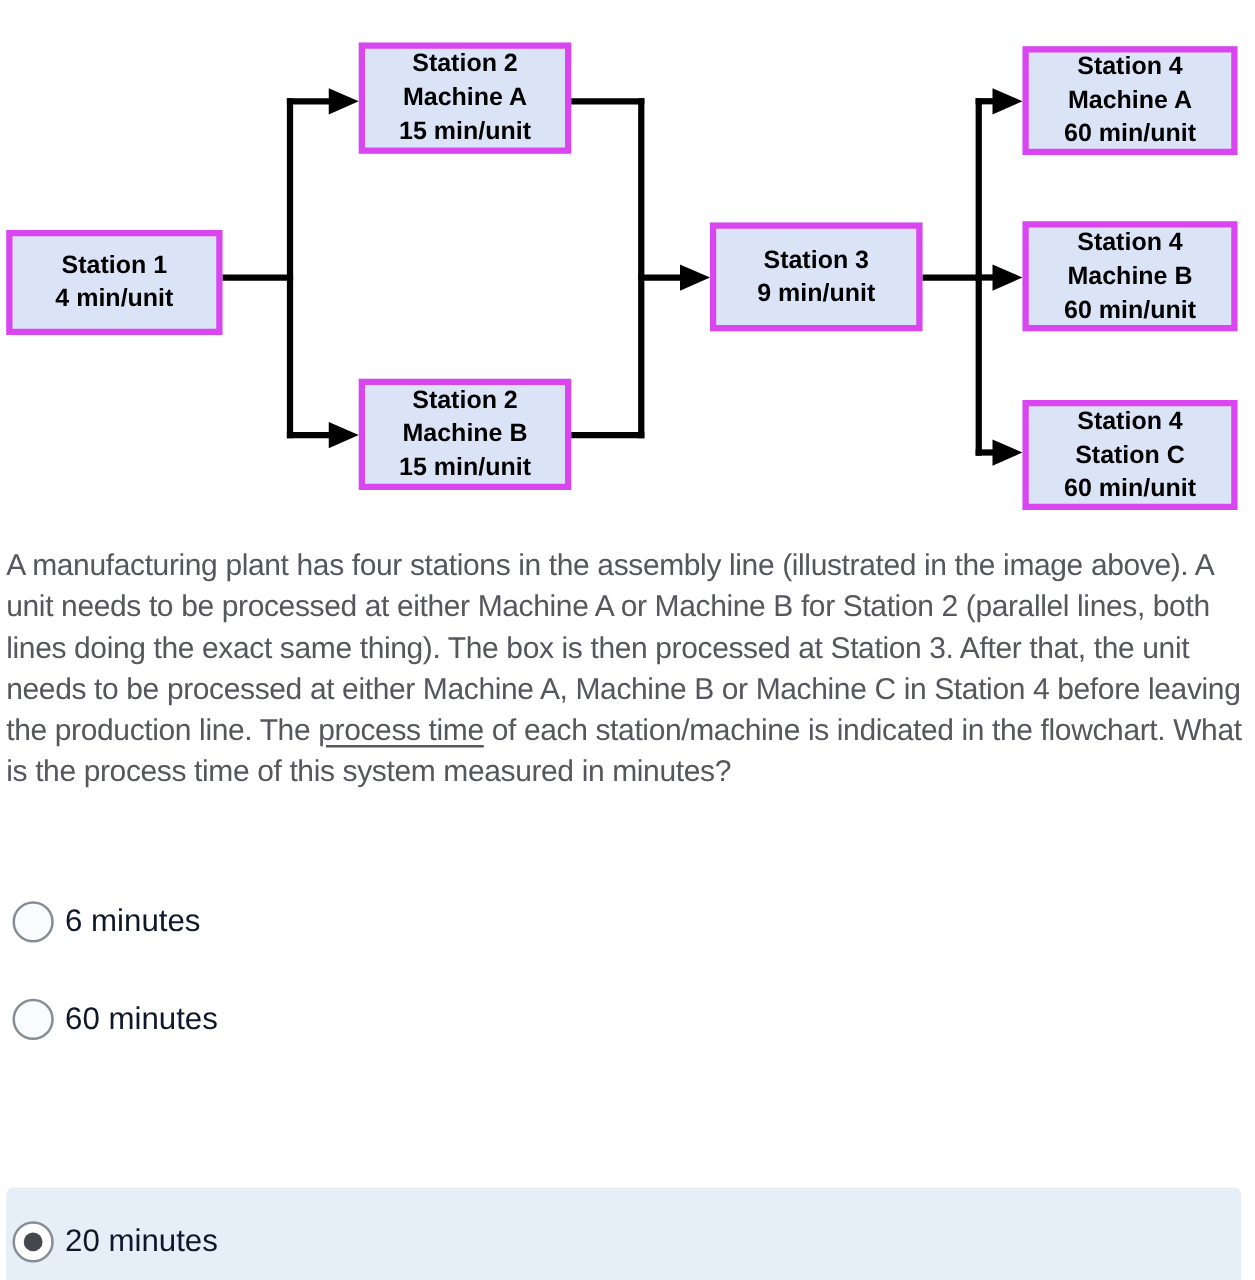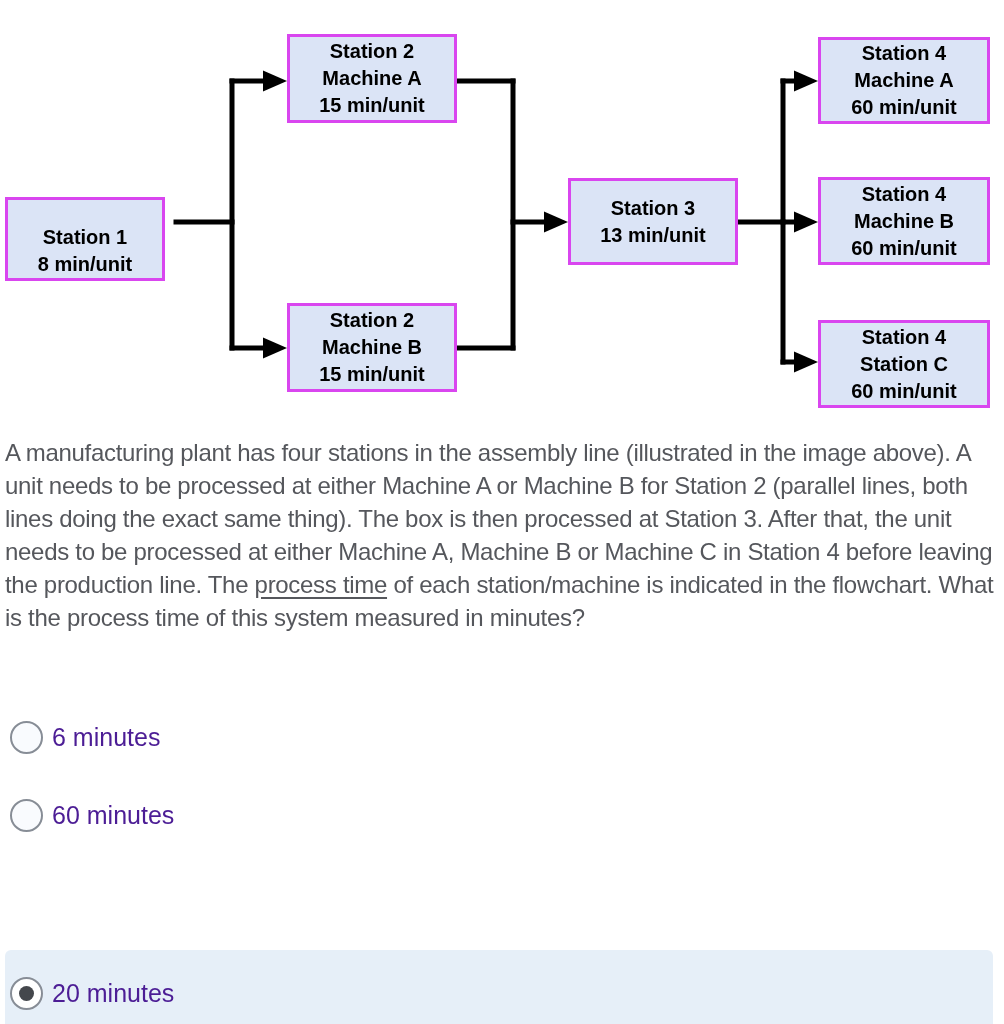--- a/index.html
+++ b/index.html
@@ -30,7 +30,7 @@
     position: absolute;
     box-sizing: border-box;
     background: #dbe4f6;
-    border: 3px solid #d946ef;
+    border: 5px solid #d946ef;
     display: flex;
     flex-direction: column;
     justify-content: center;

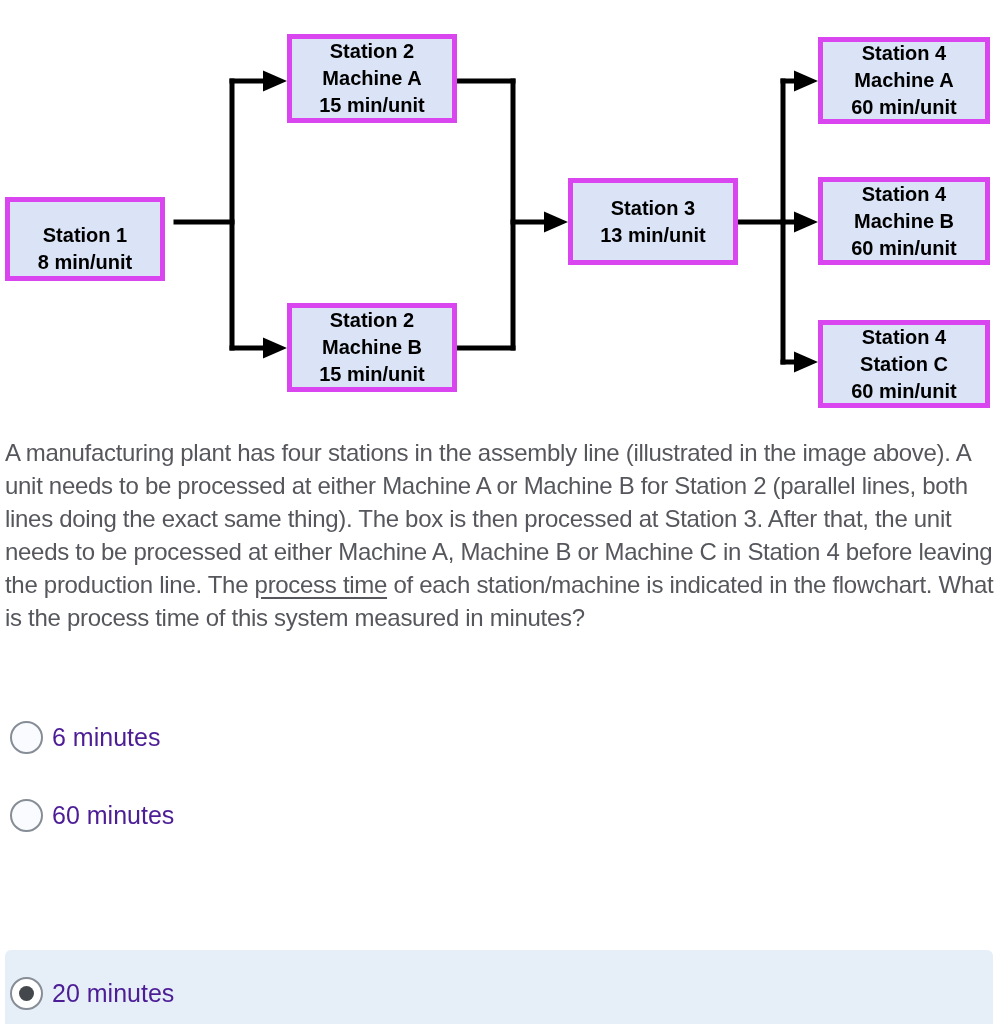--- a/index.html
+++ b/index.html
@@ -41,7 +41,7 @@
     line-height: 27px;
     color: #000000;
   }
-  .node-s1  { left: 5px;   top: 197px; width: 160px; height: 84px; justify-content: flex-end; }
+  .node-s1  { left: 5px;   top: 184px; width: 173px; height: 84px; }
   .node-s2a { left: 287px; top: 34px;  width: 170px; height: 89px; }
   .node-s2b { left: 287px; top: 303px; width: 170px; height: 89px; }
   .node-s3  { left: 568px; top: 178px; width: 170px; height: 87px; }

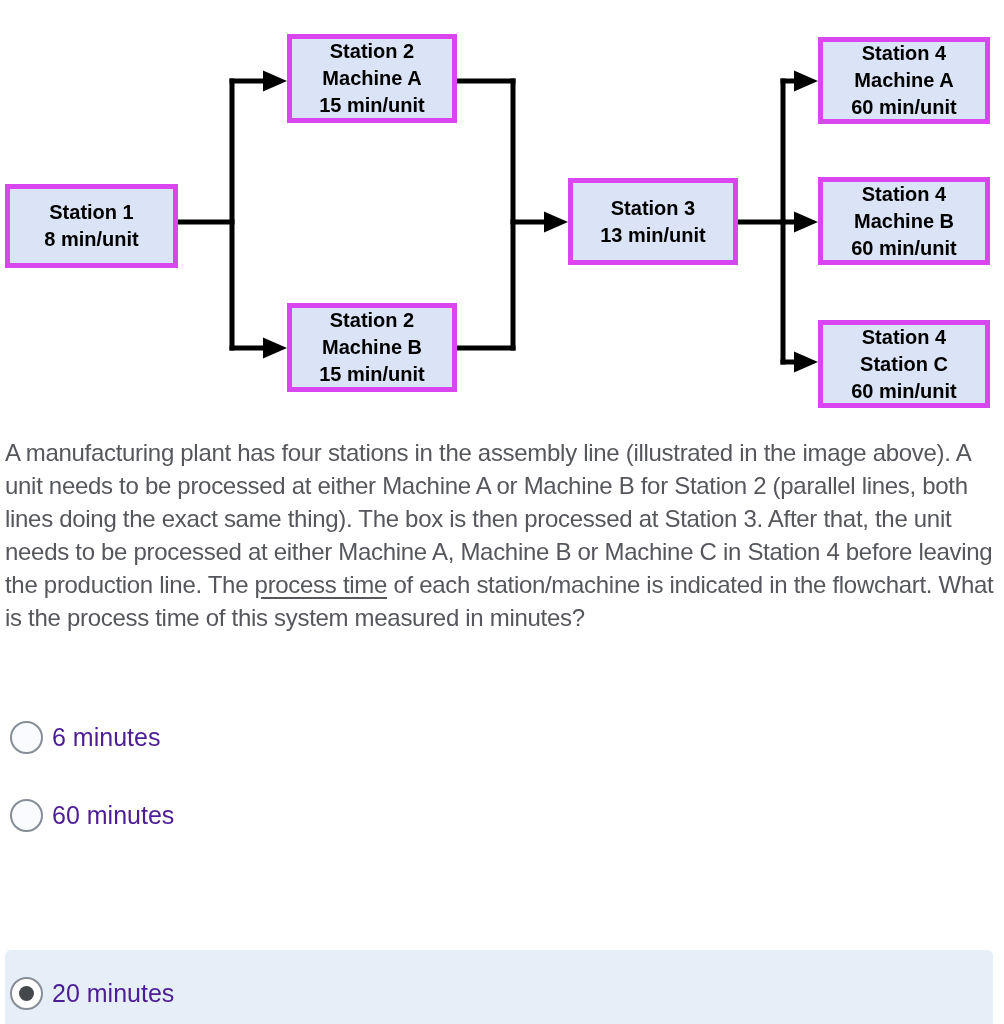--- a/index.html
+++ b/index.html
@@ -143,7 +143,7 @@
 
     <div class="node node-s1">
       <div>Station 1</div>
-      <div>8 min/unit</div>
+      <div>4 min/unit</div>
     </div>
 
     <div class="node node-s2a">

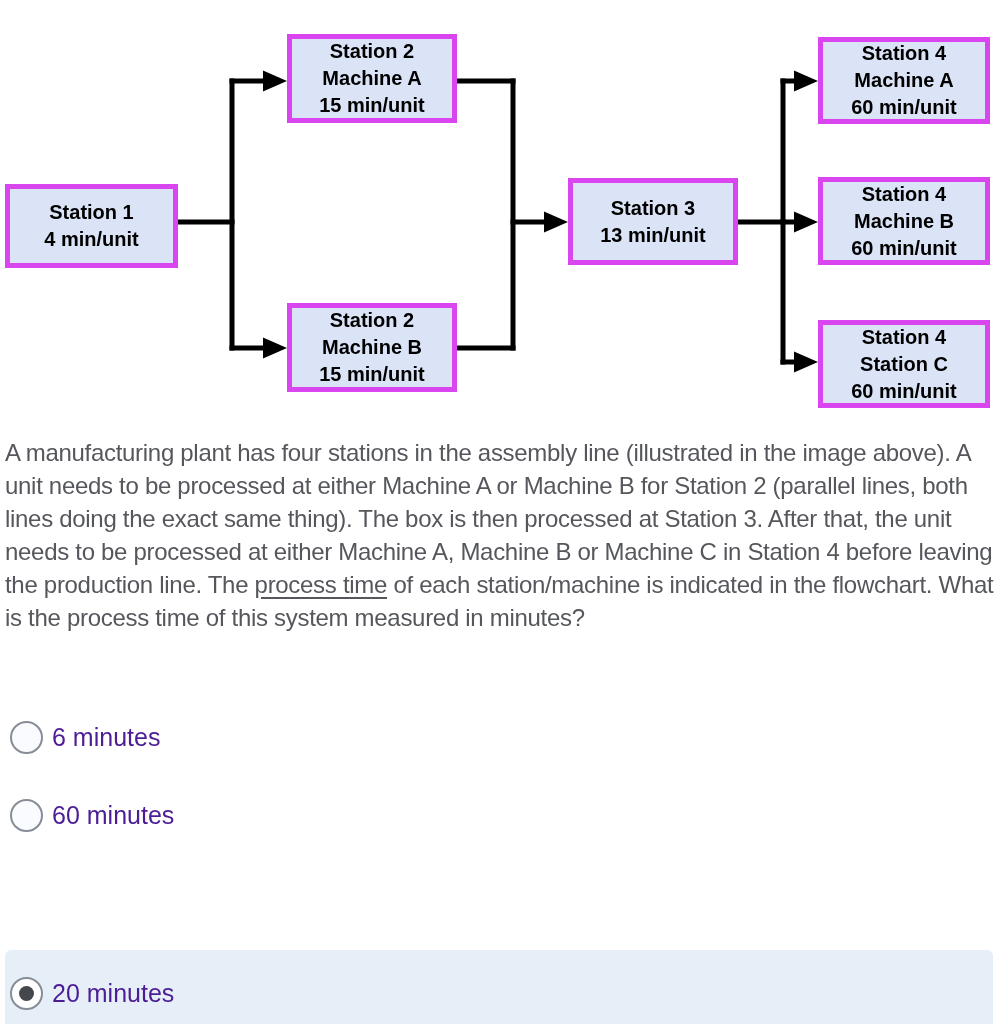--- a/index.html
+++ b/index.html
@@ -160,7 +160,7 @@
 
     <div class="node node-s3">
       <div>Station 3</div>
-      <div>13 min/unit</div>
+      <div>9 min/unit</div>
     </div>
 
     <div class="node node-s4a">

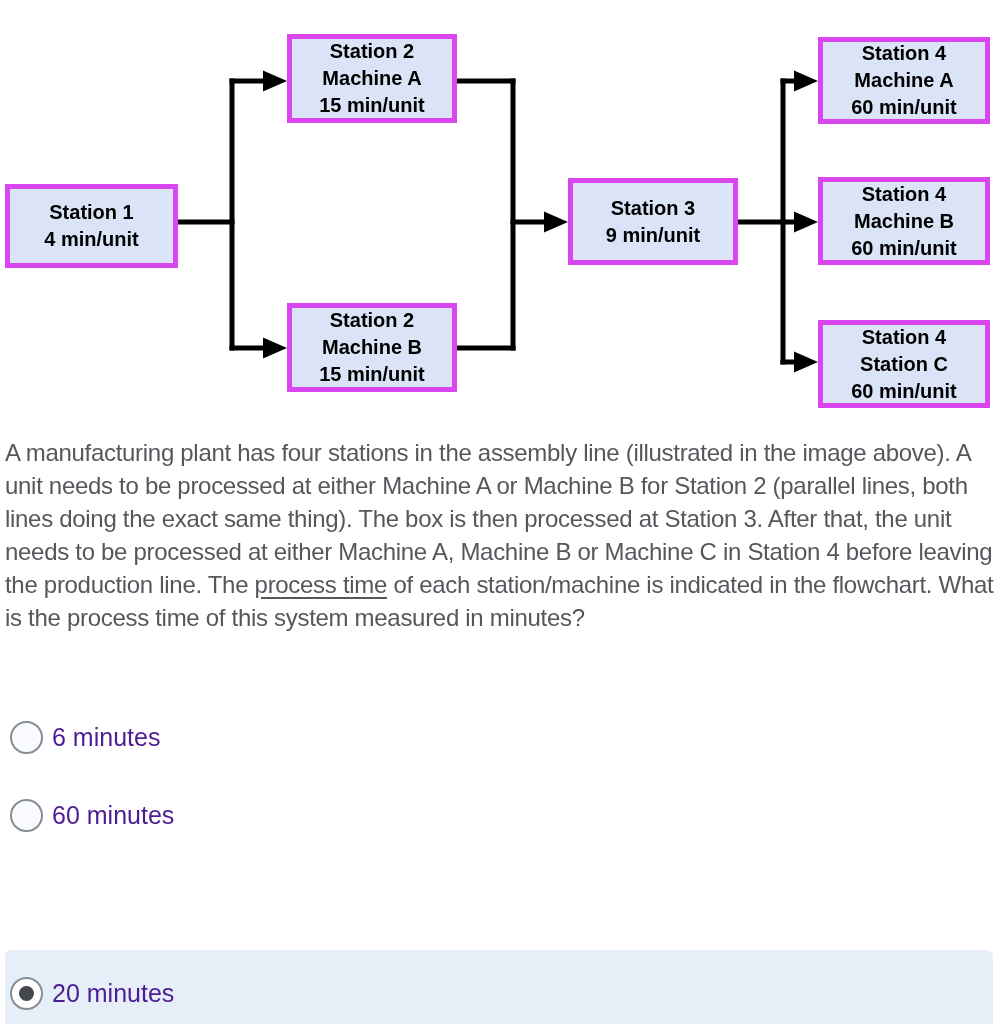--- a/index.html
+++ b/index.html
@@ -105,7 +105,7 @@
   .option-label {
     margin-left: 9px;
     font-size: 25px;
-    color: #4c1d95;
+    color: #0f172a;
   }
 </style>
 </head>

